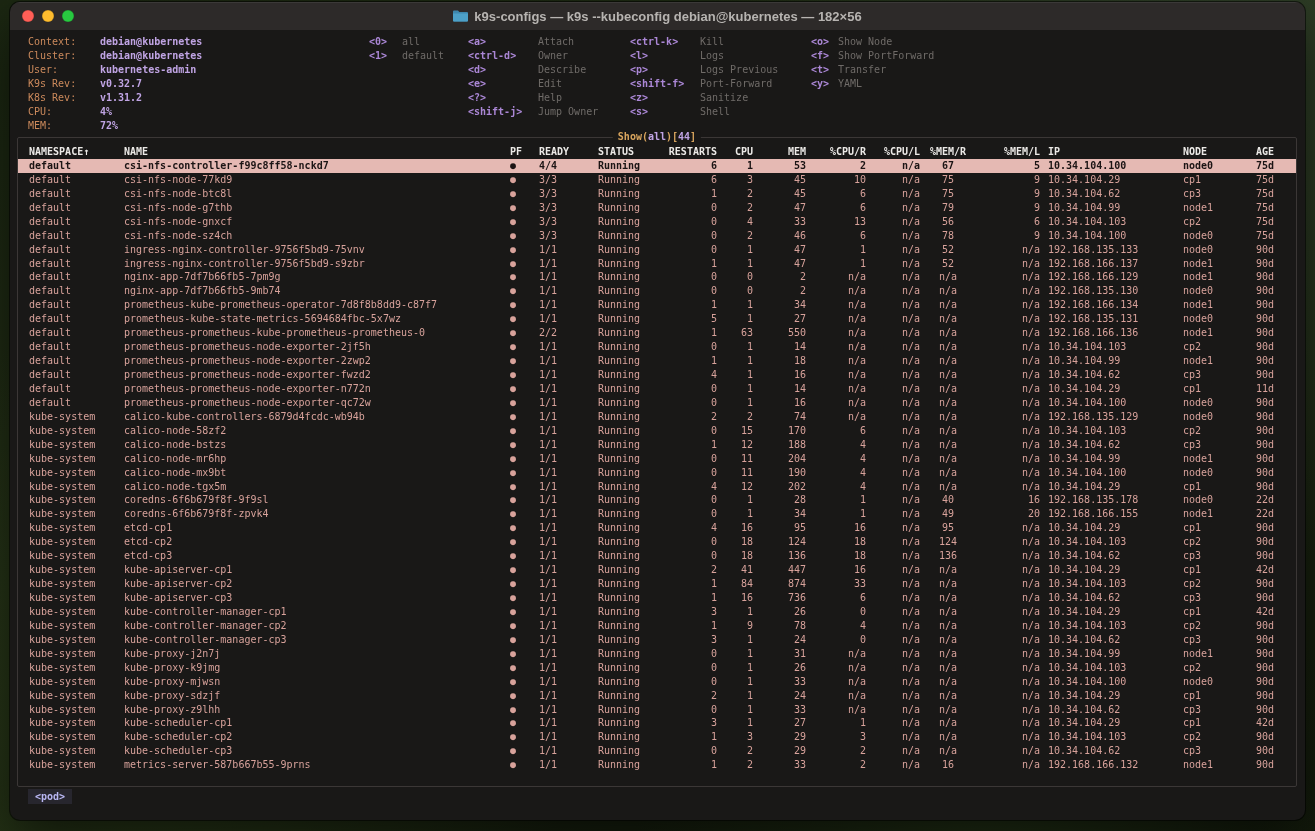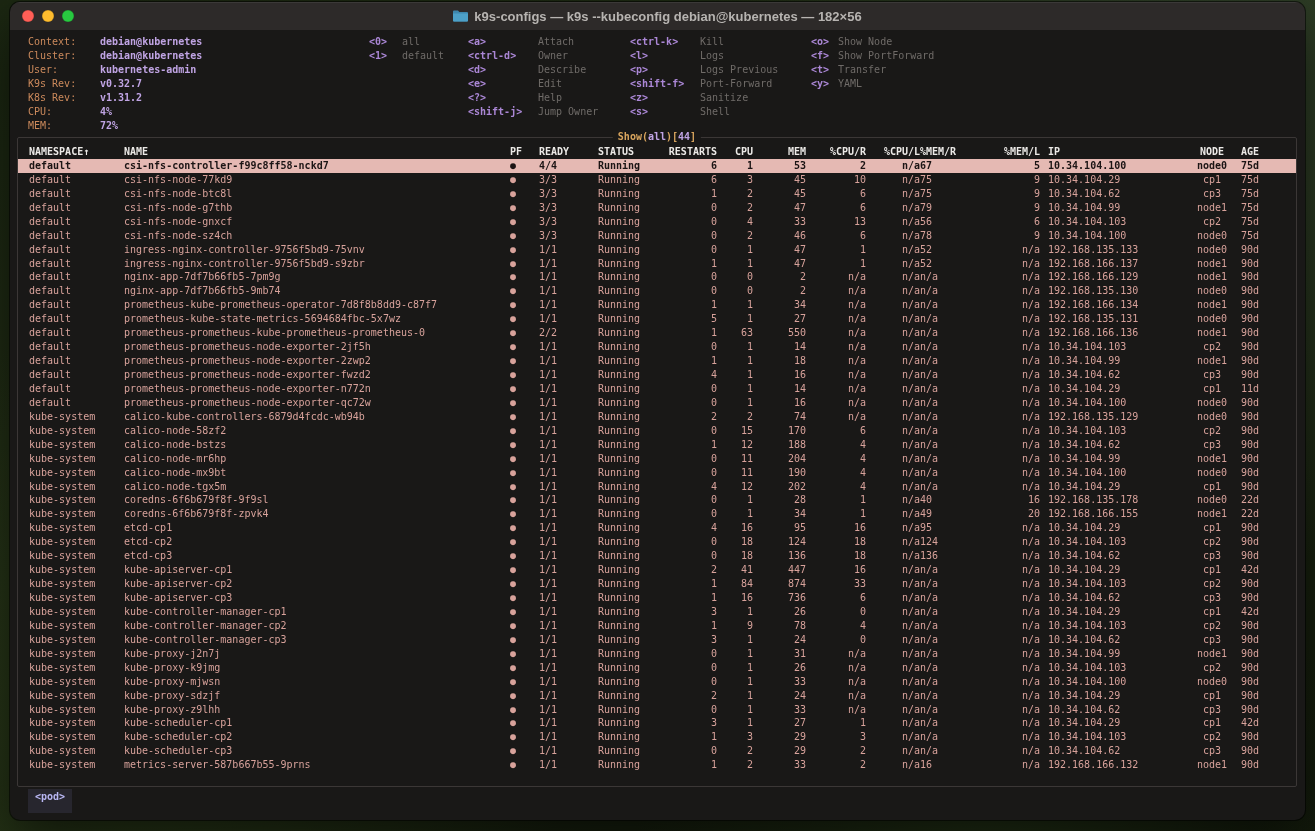--- a/index.html
+++ b/index.html
@@ -66,7 +66,7 @@
   .c3{width:59px;} .c4{width:58px;}
   .c5{width:61px;text-align:right;} .c6{width:36px;text-align:right;}
   .c7{width:34px;text-align:right;margin-left:19px;} .c8{width:60px;text-align:right;}
-  .c9{width:54px;text-align:right;} .c10{width:56px;text-align:left;}
+  .c9{width:54px;text-align:right;} .c10{width:56px;text-align:center;}
   .c11{width:64px;text-align:right;}
   .c12{width:143px;padding-left:8px;} .c13{width:58px;text-align:center;} .c14{width:45px;}
 

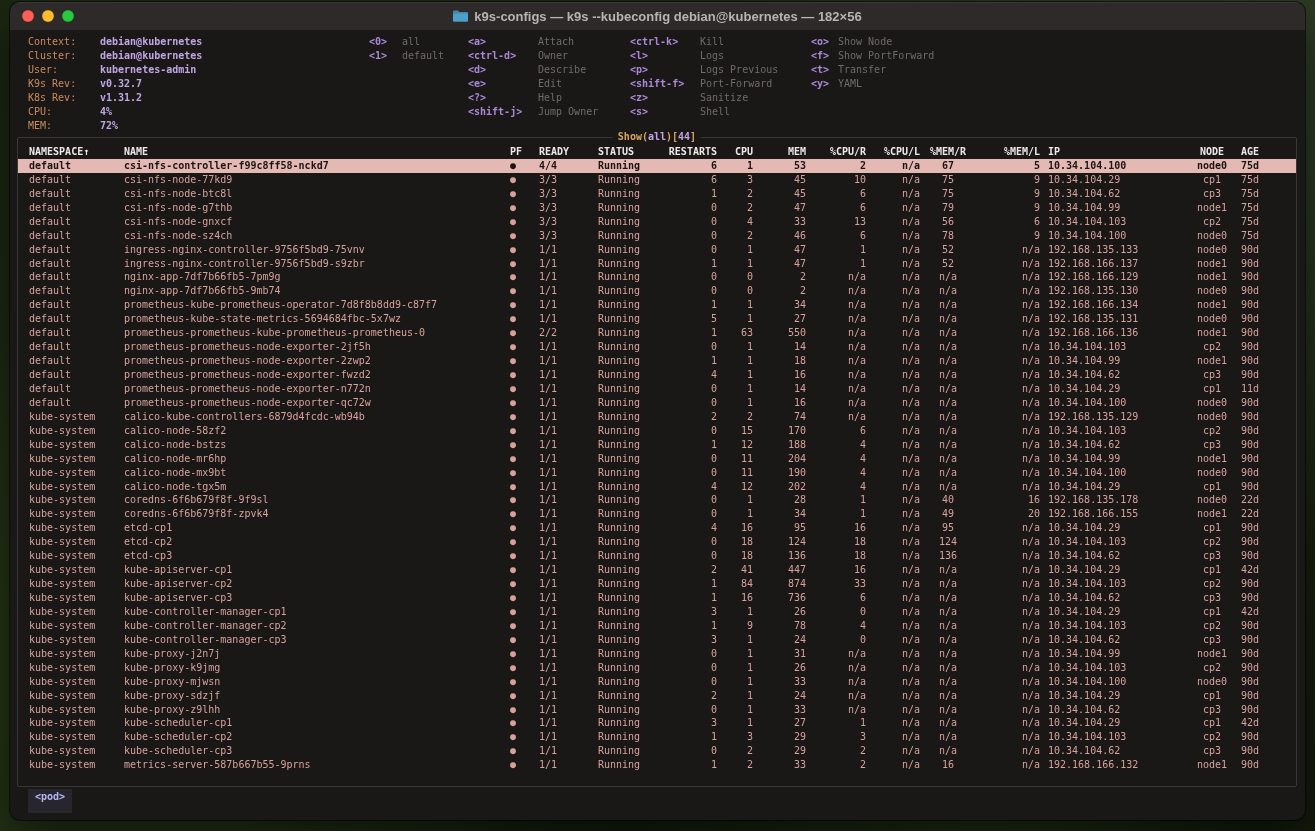--- a/index.html
+++ b/index.html
@@ -68,7 +68,7 @@
   .c7{width:34px;text-align:right;margin-left:19px;} .c8{width:60px;text-align:right;}
   .c9{width:54px;text-align:right;} .c10{width:56px;text-align:center;}
   .c11{width:64px;text-align:right;}
-  .c12{width:143px;padding-left:8px;} .c13{width:58px;text-align:center;} .c14{width:45px;}
+  .c12{width:143px;padding-left:8px;} .c13{width:73px;} .c14{width:45px;}
 
   
   .crumb{position:absolute;left:18px;top:758px;}

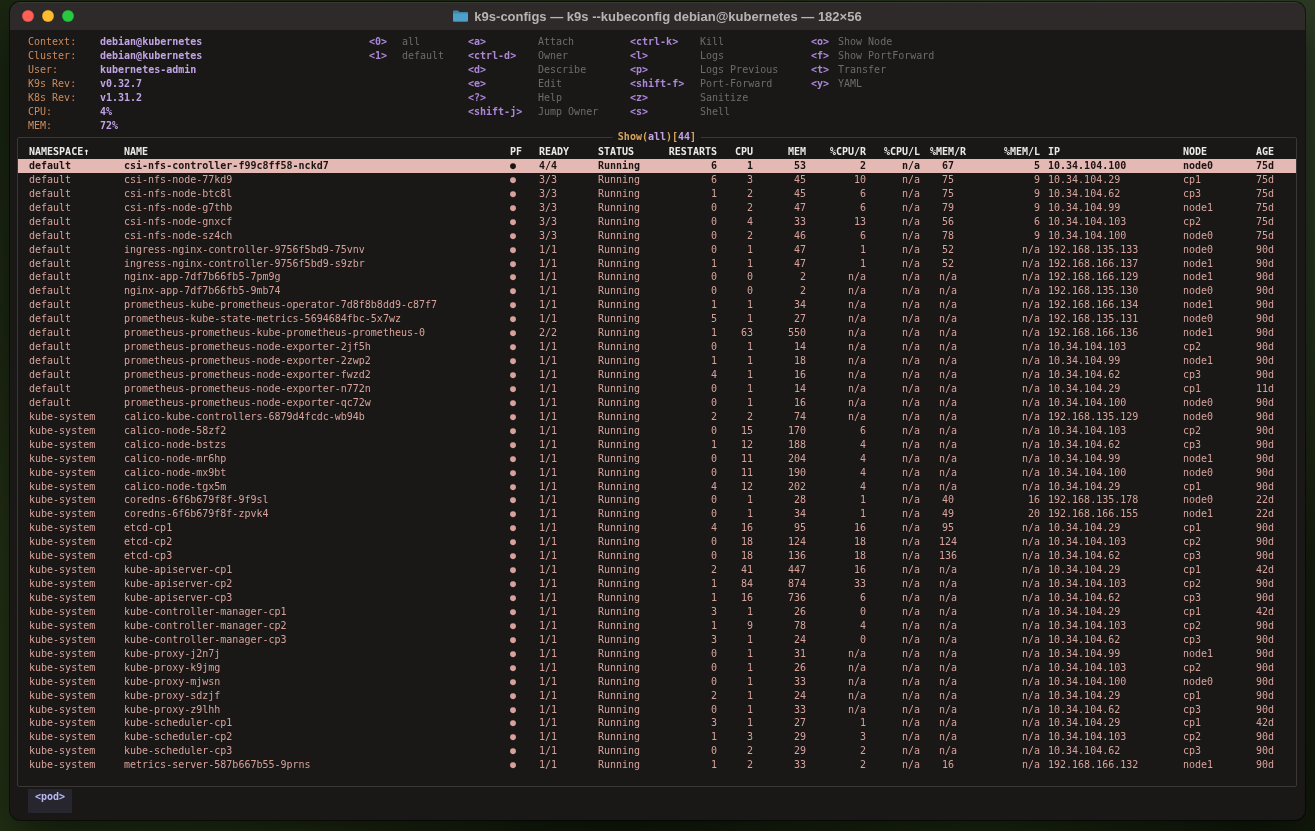--- a/index.html
+++ b/index.html
@@ -74,7 +74,7 @@
   .crumb{position:absolute;left:18px;top:758px;}
   .crumb-chip{
     display:inline-block;background:#27262e;color:#b9b7f3;font-weight:bold;
-    padding:0 7px;height:24px;line-height:15px;
+    padding:0 7px;height:15px;line-height:15px;
   }
 </style>
 </head>

